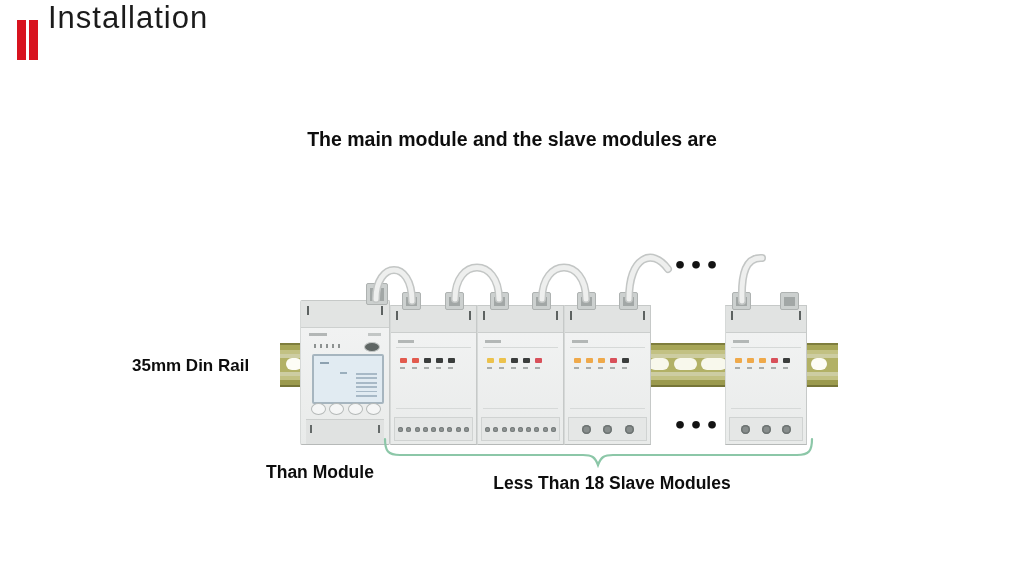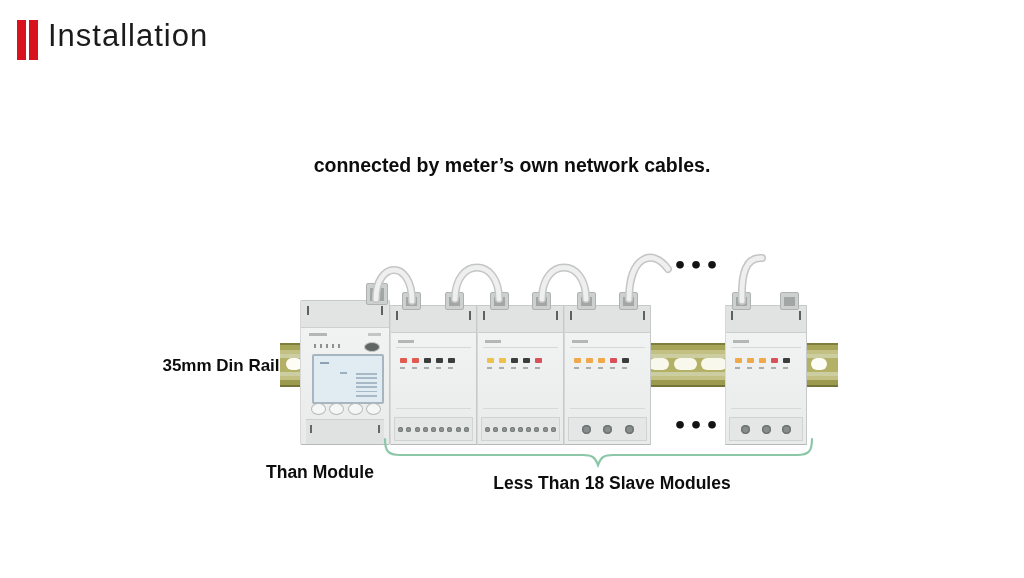--- a/index.html
+++ b/index.html
@@ -10,7 +10,7 @@
   .accent-bar{position:absolute;top:20px;width:9px;height:40px;background:#d8131f;}
   .bar1{left:17px;}
   .bar2{left:29px;}
-  .page-title{position:absolute;left:48px;top:18px;margin:0;font-size:31px;font-weight:400;
+  .page-title{position:absolute;left:48px;top:0;margin:0;font-size:31px;font-weight:400;
               color:#1b1b1b;letter-spacing:1px;font-family:"Liberation Sans",sans-serif;}
 
   

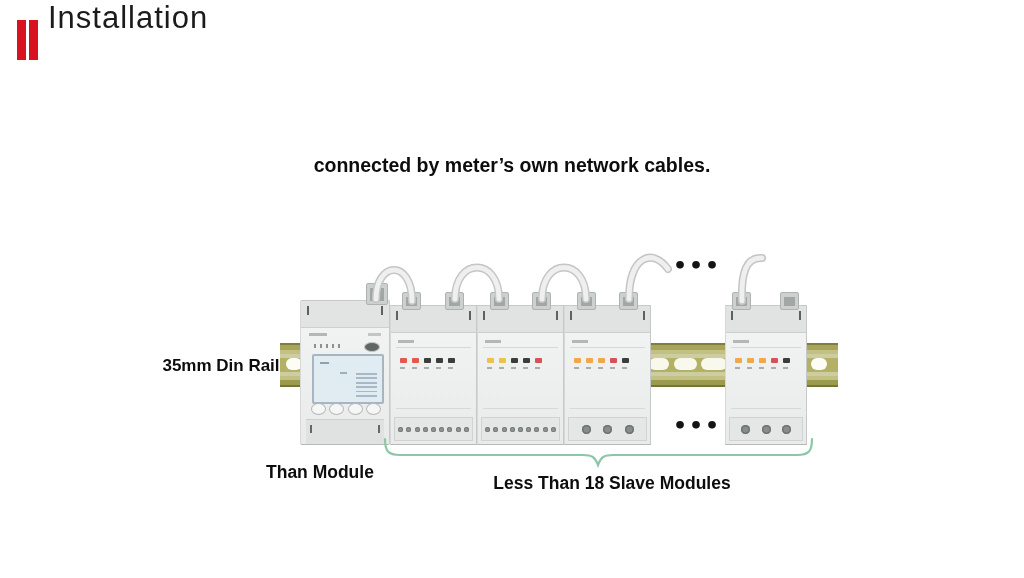--- a/index.html
+++ b/index.html
@@ -120,7 +120,7 @@
   <h1 class="page-title">Installation</h1>
 
   <p class="intro">
-    <br>
+    <span>The main module and the slave modules are</span><br>
     <span>connected by meter’s own network cables.</span>
   </p>
 

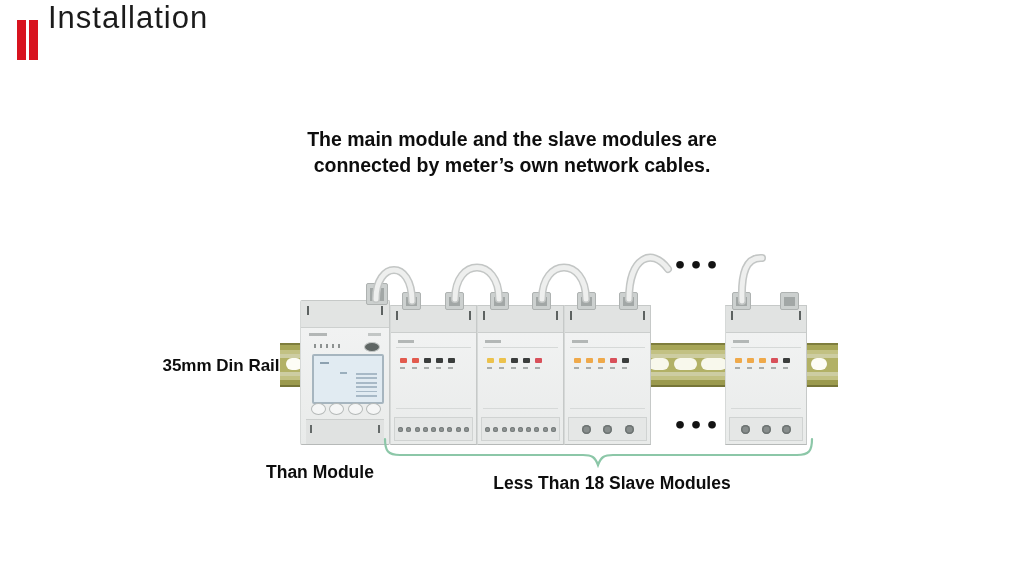--- a/index.html
+++ b/index.html
@@ -121,7 +121,6 @@
 
   <p class="intro">
     <span>The main module and the slave modules are</span><br>
-    <span>connected by meter’s own network cables.</span>
   </p>
 
   <div class="diagram">

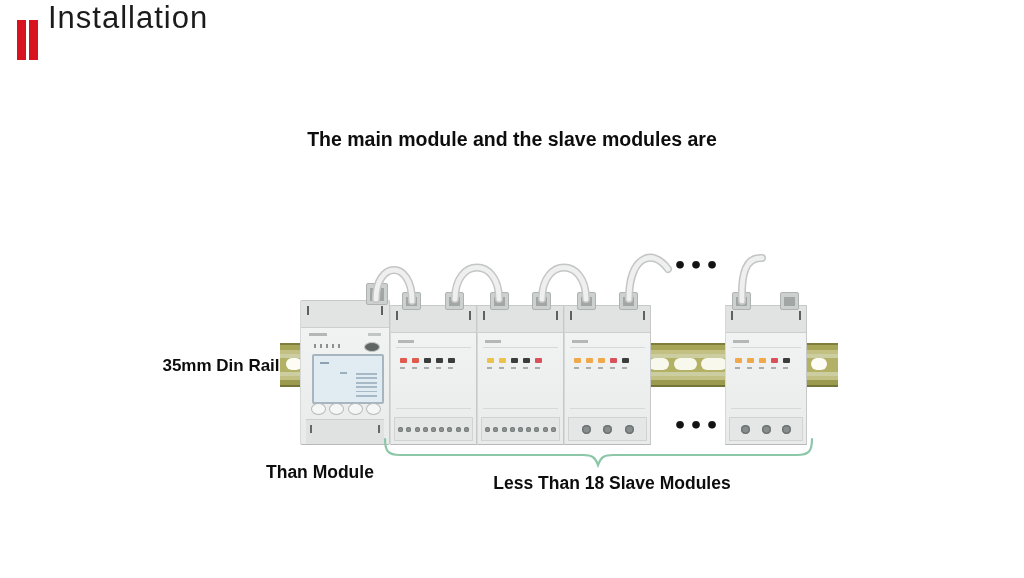--- a/index.html
+++ b/index.html
@@ -106,7 +106,7 @@
 
   
   .lbl{position:absolute;font-weight:bold;color:#0d0d0d;}
-  .lbl-din{left:152px;top:356px;width:138px;text-align:center;font-size:17px;}
+  .lbl-din{left:132px;top:356px;width:138px;text-align:left;font-size:17px;}
   .lbl-main{left:266px;top:462px;font-size:17.5px;}
   .lbl-slaves{left:462px;top:473px;width:300px;text-align:center;font-size:17.5px;}
 </style>

